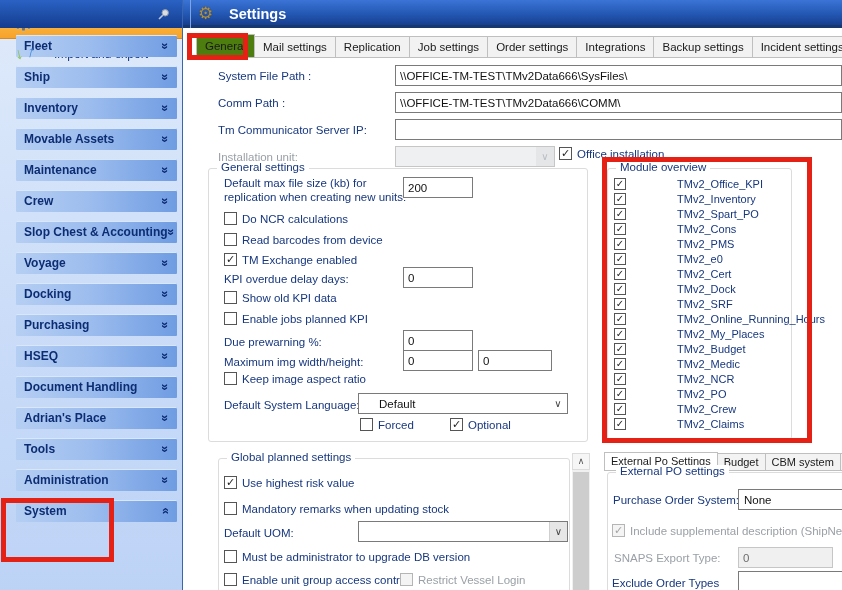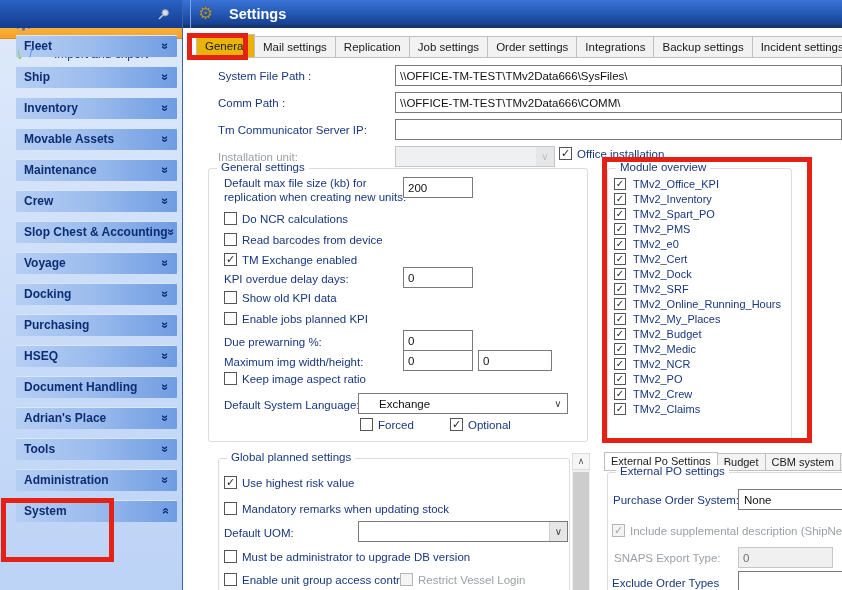--- a/index.html
+++ b/index.html
@@ -65,7 +65,7 @@
     padding:4px 8px 4px; font-size:11.5px; color:#1a1a1a; white-space:nowrap;
   }
   .tab:first-child { border-left:1px solid #bfbfbf; }
-  .tab.sel { background:#eab308; font-weight:normal; padding-top:5px; padding-bottom:5px; }
+  .tab.sel { background:#4d7c0f; font-weight:normal; padding-top:5px; padding-bottom:5px; }
 
   
   .flabel { position:absolute; color:#17377e; white-space:nowrap; }

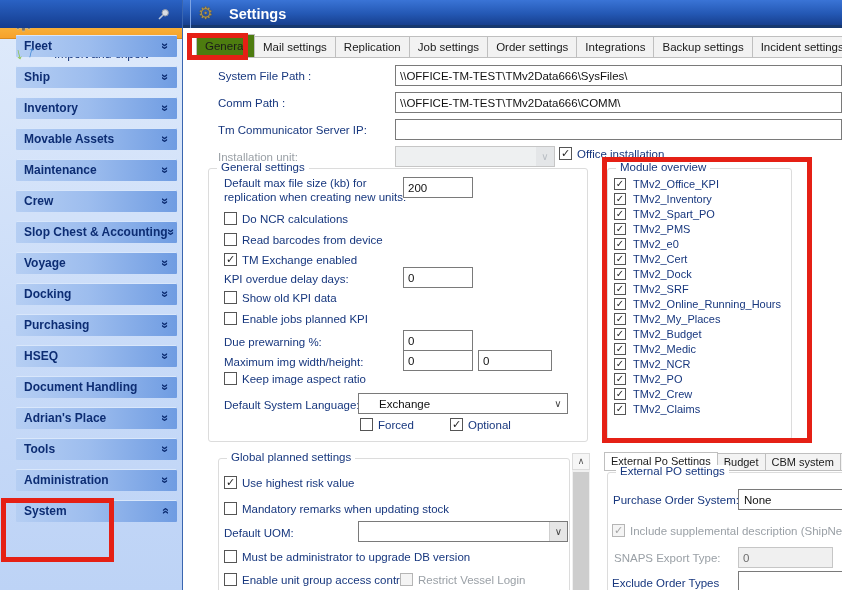--- a/index.html
+++ b/index.html
@@ -102,7 +102,7 @@
 
   
   #module-list { position:absolute; left:608px; top:176px; width:220px; }
-  .modrow { display:flex; align-items:center; height:15px; padding-left:6px; }
+  .modrow { display:flex; align-items:center; height:15px; padding-left:6px;gap:44px; }
   .modrow .cb { width:12px; height:12px; font-size:10px; }
   .modrow .cbl { font-size:11px; margin-left:7px; }
 

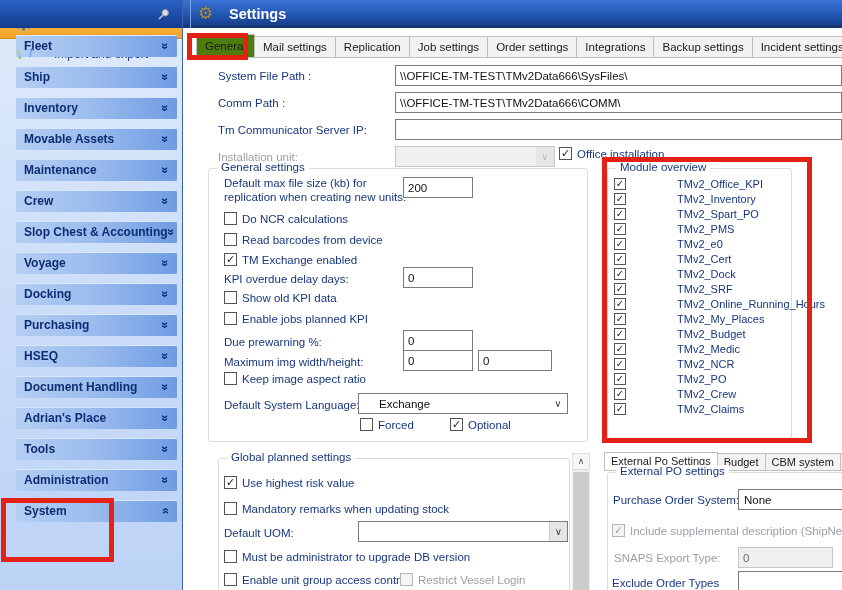--- a/index.html
+++ b/index.html
@@ -323,6 +323,10 @@
       </div>
       <div class="modrow">
         <span class="cb on"></span>
+        <span class="cbl">TMv2_Cons</span>
+      </div>
+      <div class="modrow">
+        <span class="cb on"></span>
         <span class="cbl">TMv2_PMS</span>
       </div>
       <div class="modrow">

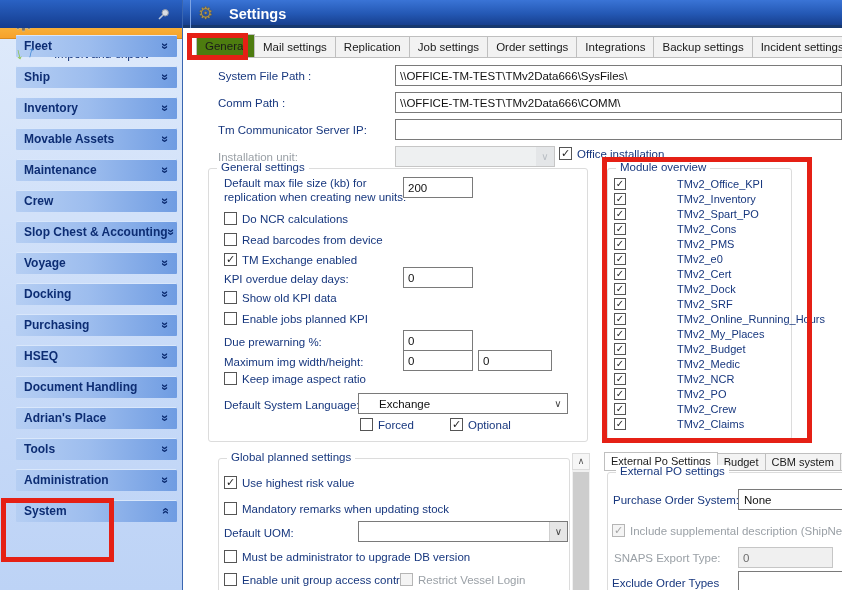--- a/index.html
+++ b/index.html
@@ -293,7 +293,7 @@
 
   <span class="flabel" style="left:224px;top:399px">Default System Language:</span>
   <div class="combo" style="left:358px;top:393px;width:210px">
-    <span class="ctext">Exchange</span>
+    <span class="ctext">Default</span>
     <span class="carrow">∨</span>
   </div>
   <label class="cbrow" style="left:360px;top:418px">

